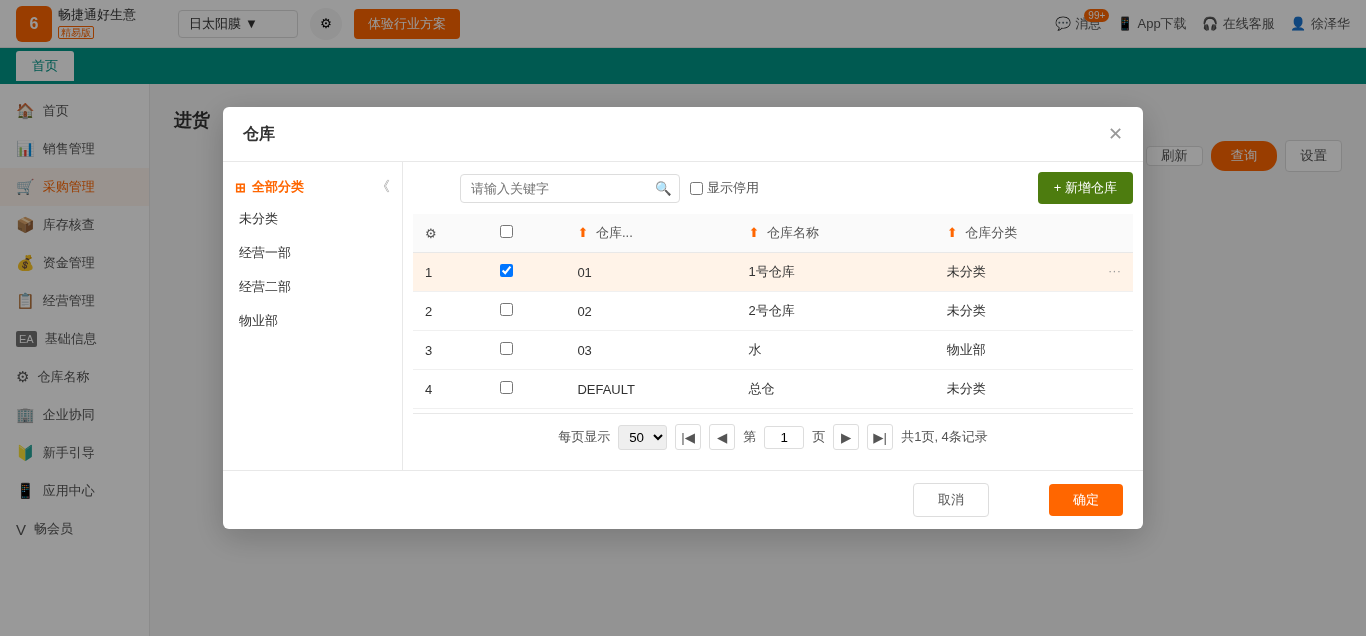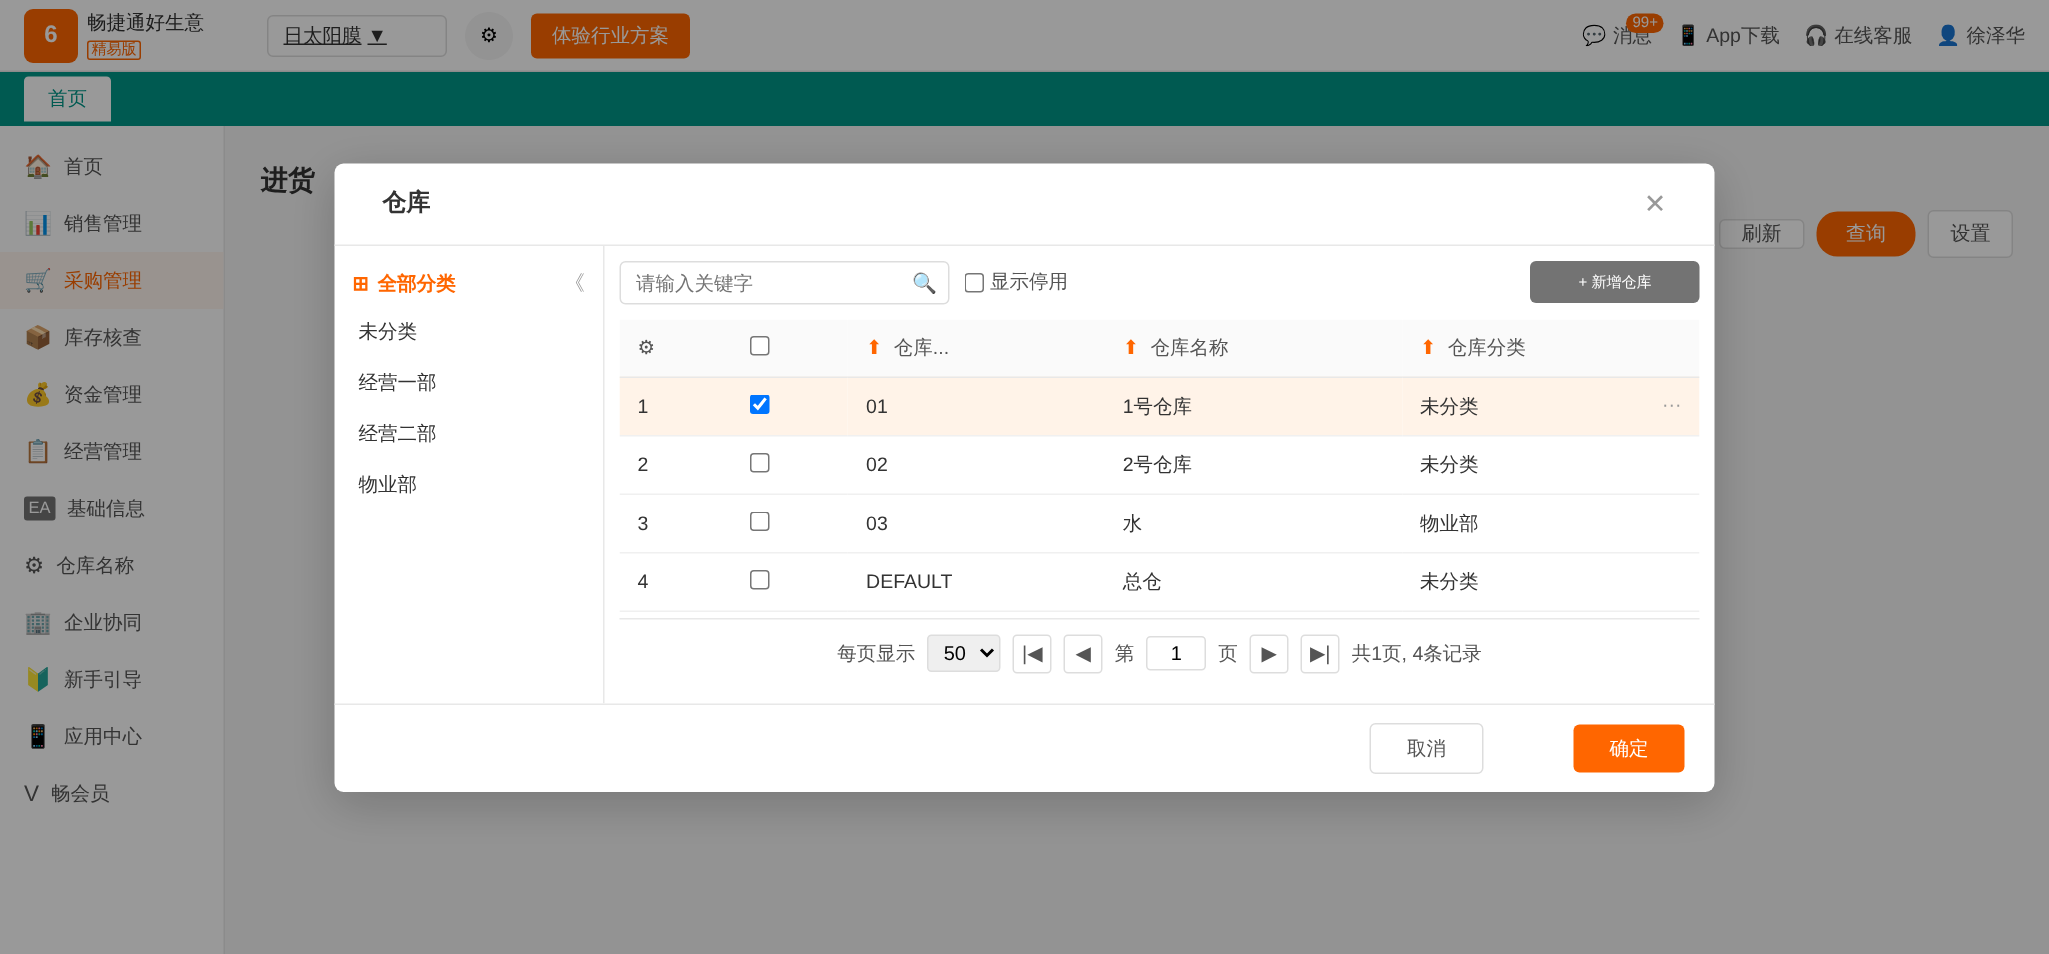--- a/index.html
+++ b/index.html
@@ -33,7 +33,7 @@
     .company-selector {
       display: flex; align-items: center; gap: 4px;
       border: 1px solid #ddd; border-radius: 4px; padding: 4px 10px;
-      cursor: pointer; color: #333; min-width: 120px; text-decoration: underline;
+      cursor: pointer; color: #333; min-width: 120px;
     }
     .try-btn {
       background: #f60; color: #fff; border: none; border-radius: 4px;

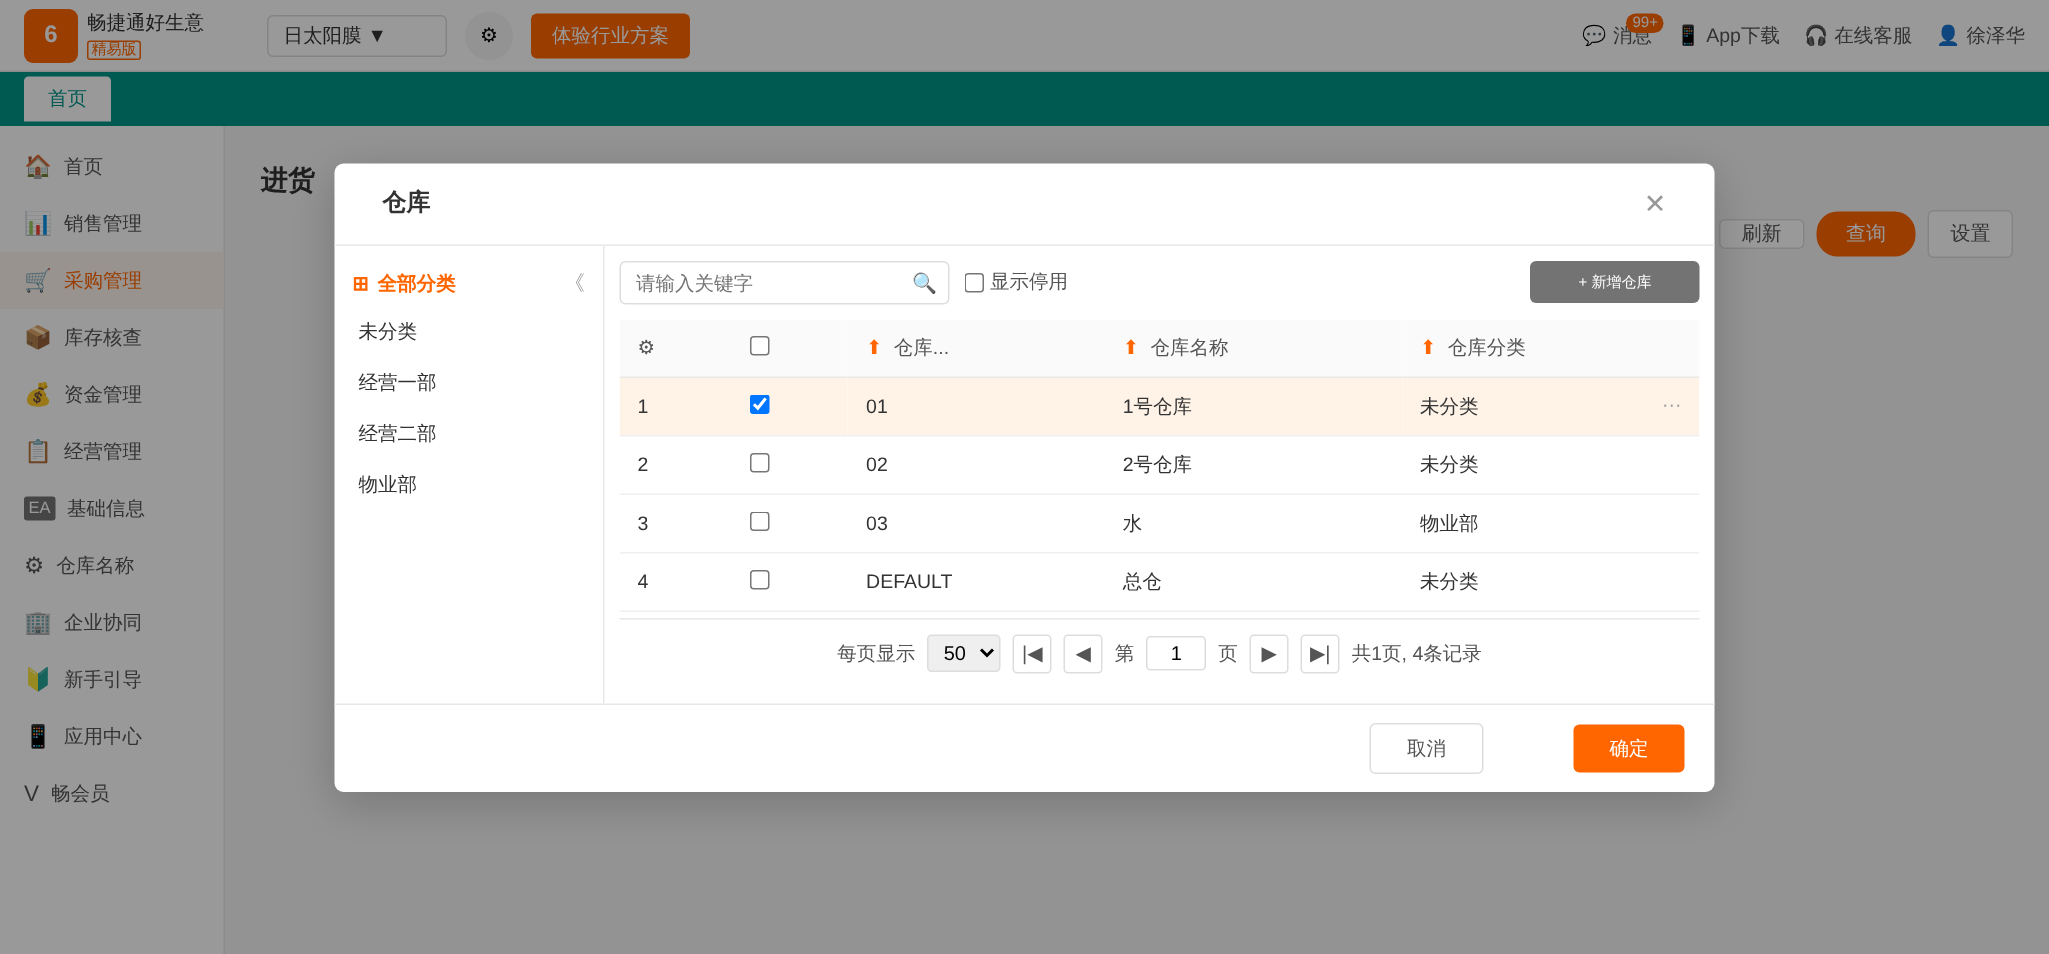--- a/index.html
+++ b/index.html
@@ -132,7 +132,7 @@
       display: flex;
       align-items: center;
       justify-content: space-between;
-      padding: 16px 32px;
+      padding: 16px 20px;
       border-bottom: 1px solid #e8e8e8;
     }
     .dialog-title { font-size: 16px; font-weight: bold; color: #333; }

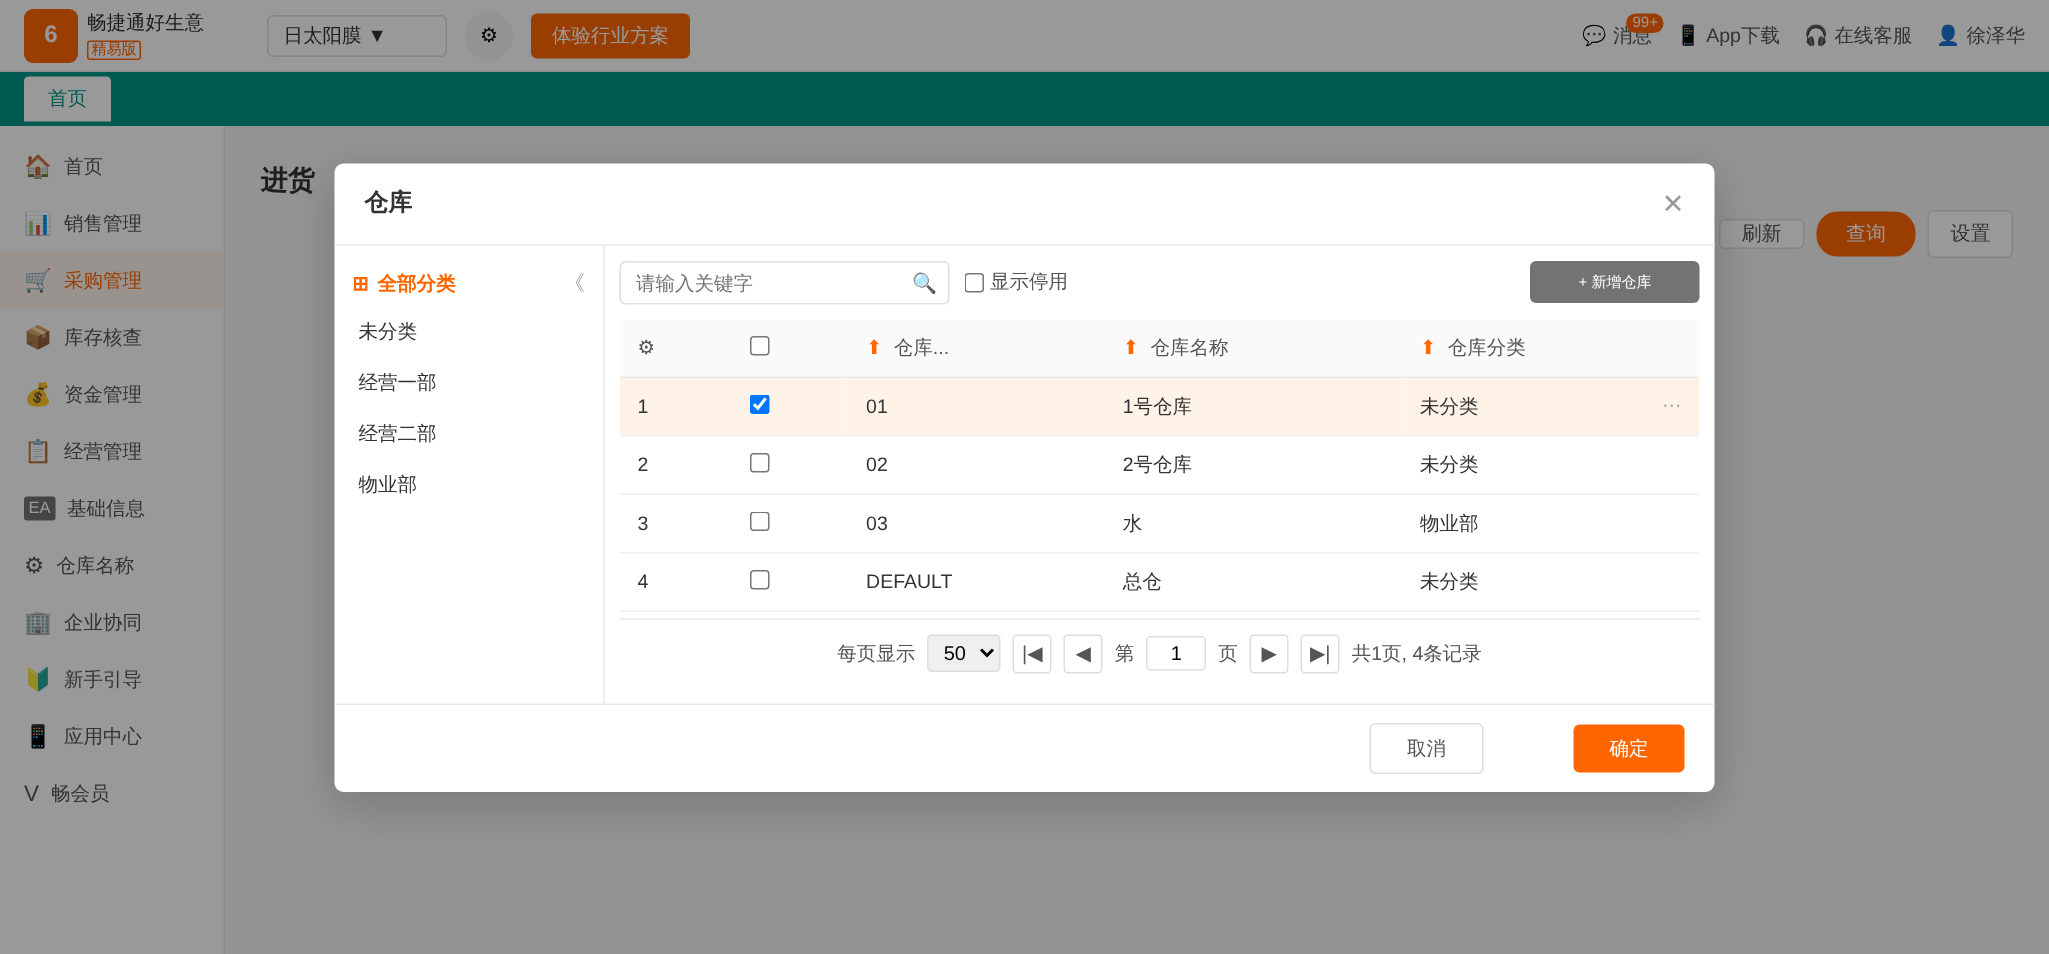--- a/index.html
+++ b/index.html
@@ -178,7 +178,7 @@
     }
     .search-input-wrap {
       position: relative;
-      display: flex; align-items: center;
+      display: flex; align-items: center; margin-left: 47px;
     }
     .search-input {
       border: 1px solid #ddd; border-radius: 4px;

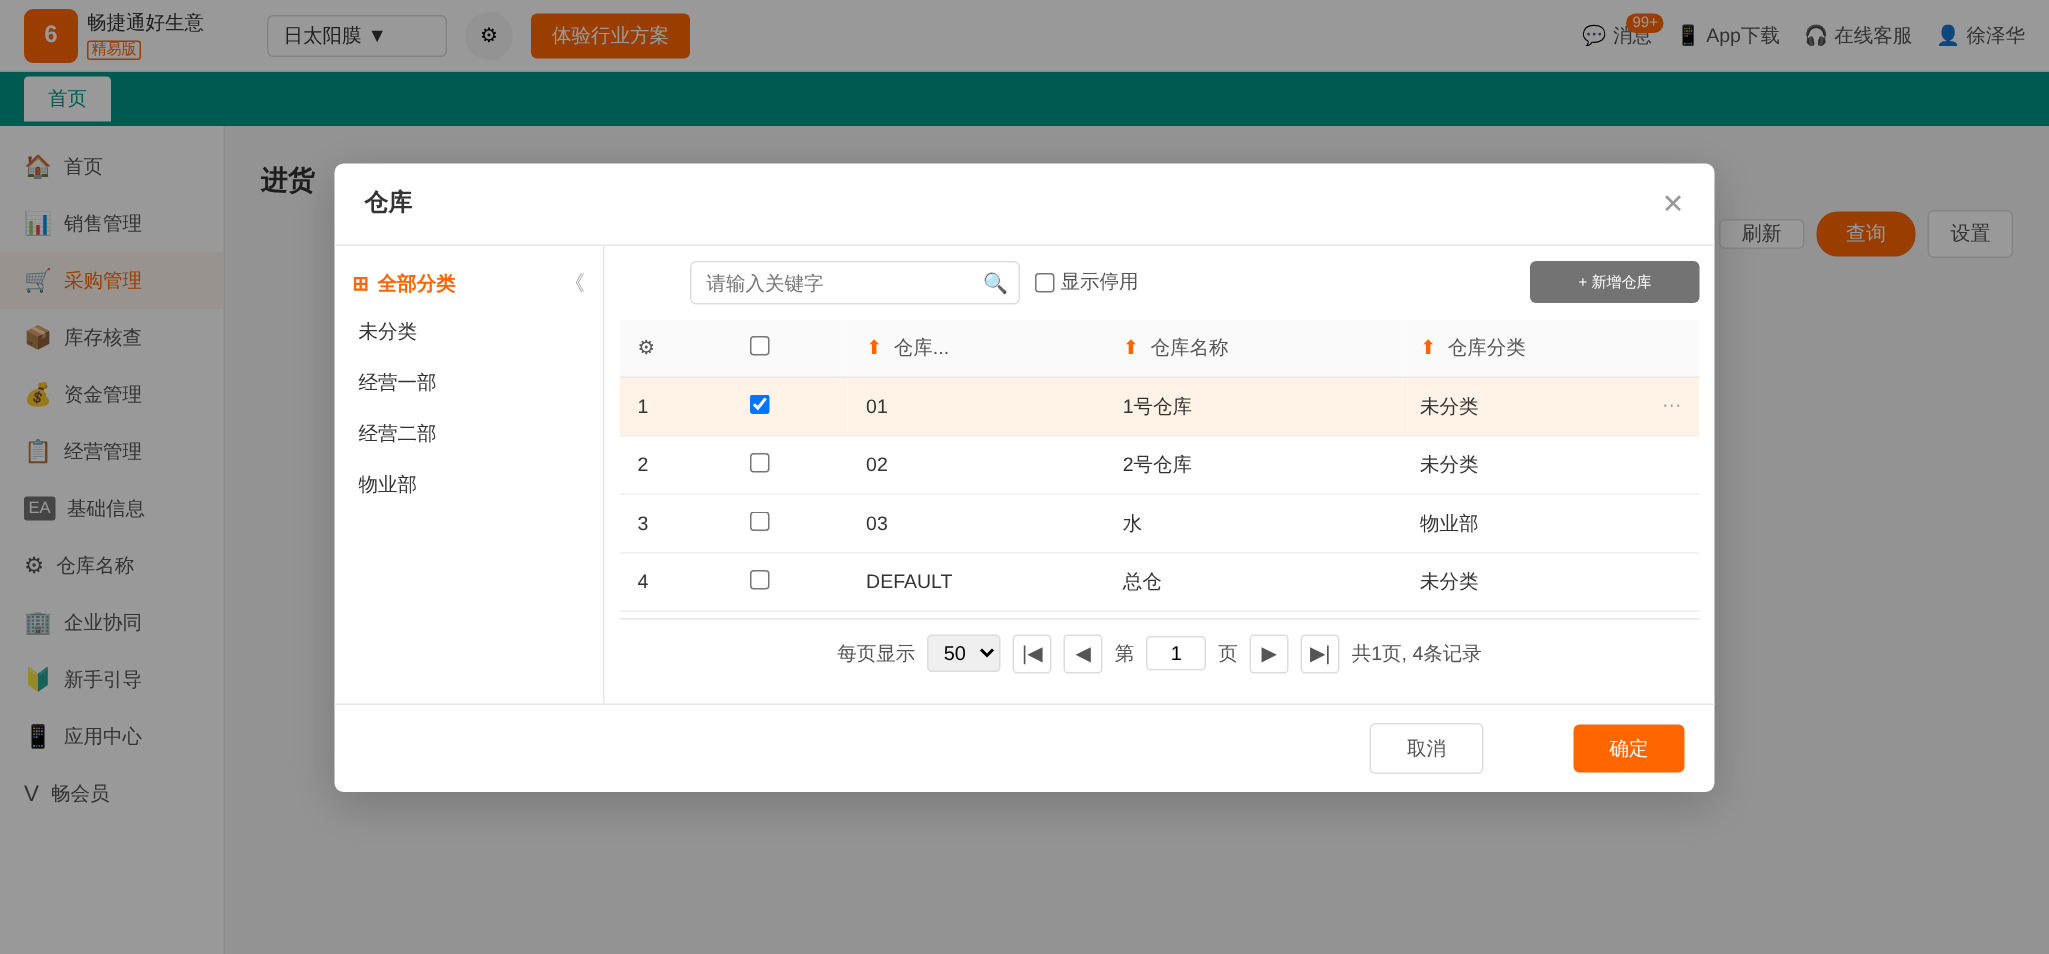--- a/index.html
+++ b/index.html
@@ -194,8 +194,8 @@
     }
     .add-btn {
       margin-left: auto;
-      background: #737373; color: #fff; border: none; border-radius: 4px;
-      padding: 7px 32px; cursor: pointer; font-size: 10px;
+      background: #4d7c0f; color: #fff; border: none; border-radius: 4px;
+      padding: 7px 16px; cursor: pointer; font-size: 13px;
     }
 
     

